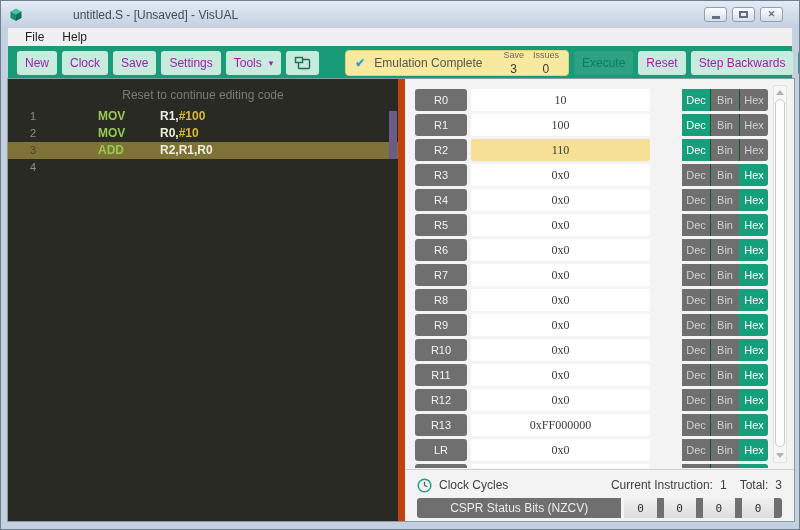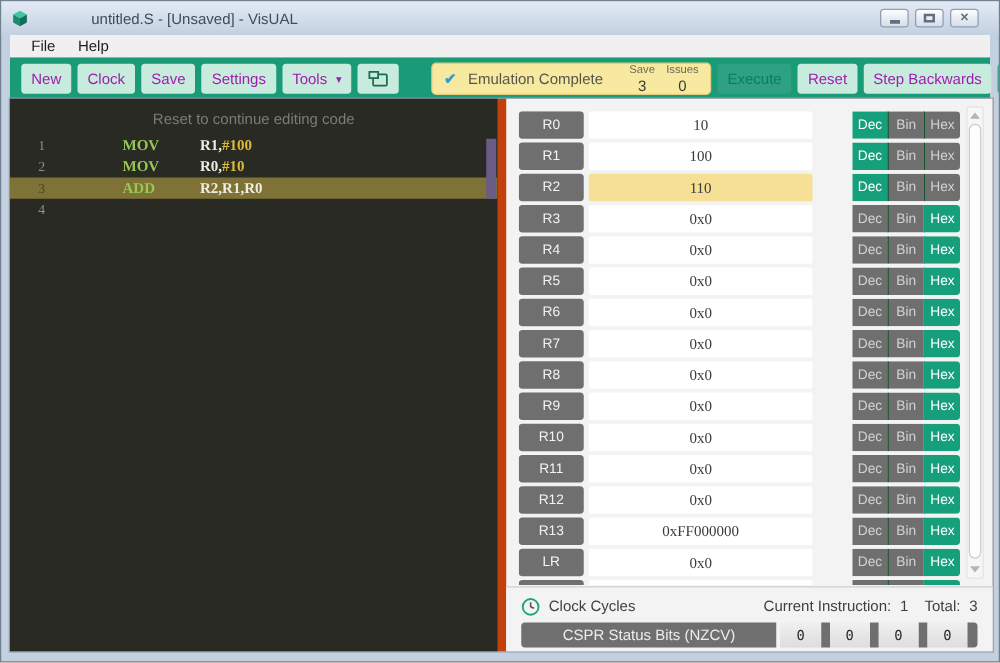--- a/index.html
+++ b/index.html
@@ -42,7 +42,7 @@
   .editor{position:absolute;left:0;top:0;width:390px;height:442px;background:#2a2a24;overflow:hidden;}
   .editor-banner{position:absolute;top:9px;left:0;width:100%;text-align:center;font-size:12px;color:#7b7b72;}
   .code-lines{position:absolute;top:29px;left:0;right:0;}
-  .code-line{height:17px;line-height:17px;font-family:Liberation Serif, serif;
+  .code-line{height:17px;line-height:17px;font-family:Liberation Sans, sans-serif;
     font-size:12px;white-space:pre;}
   .code-line.hl{background:#7f7236;}
   .gutter{display:inline-block;width:28px;text-align:right;color:#8e8e82;font-size:11px;}

